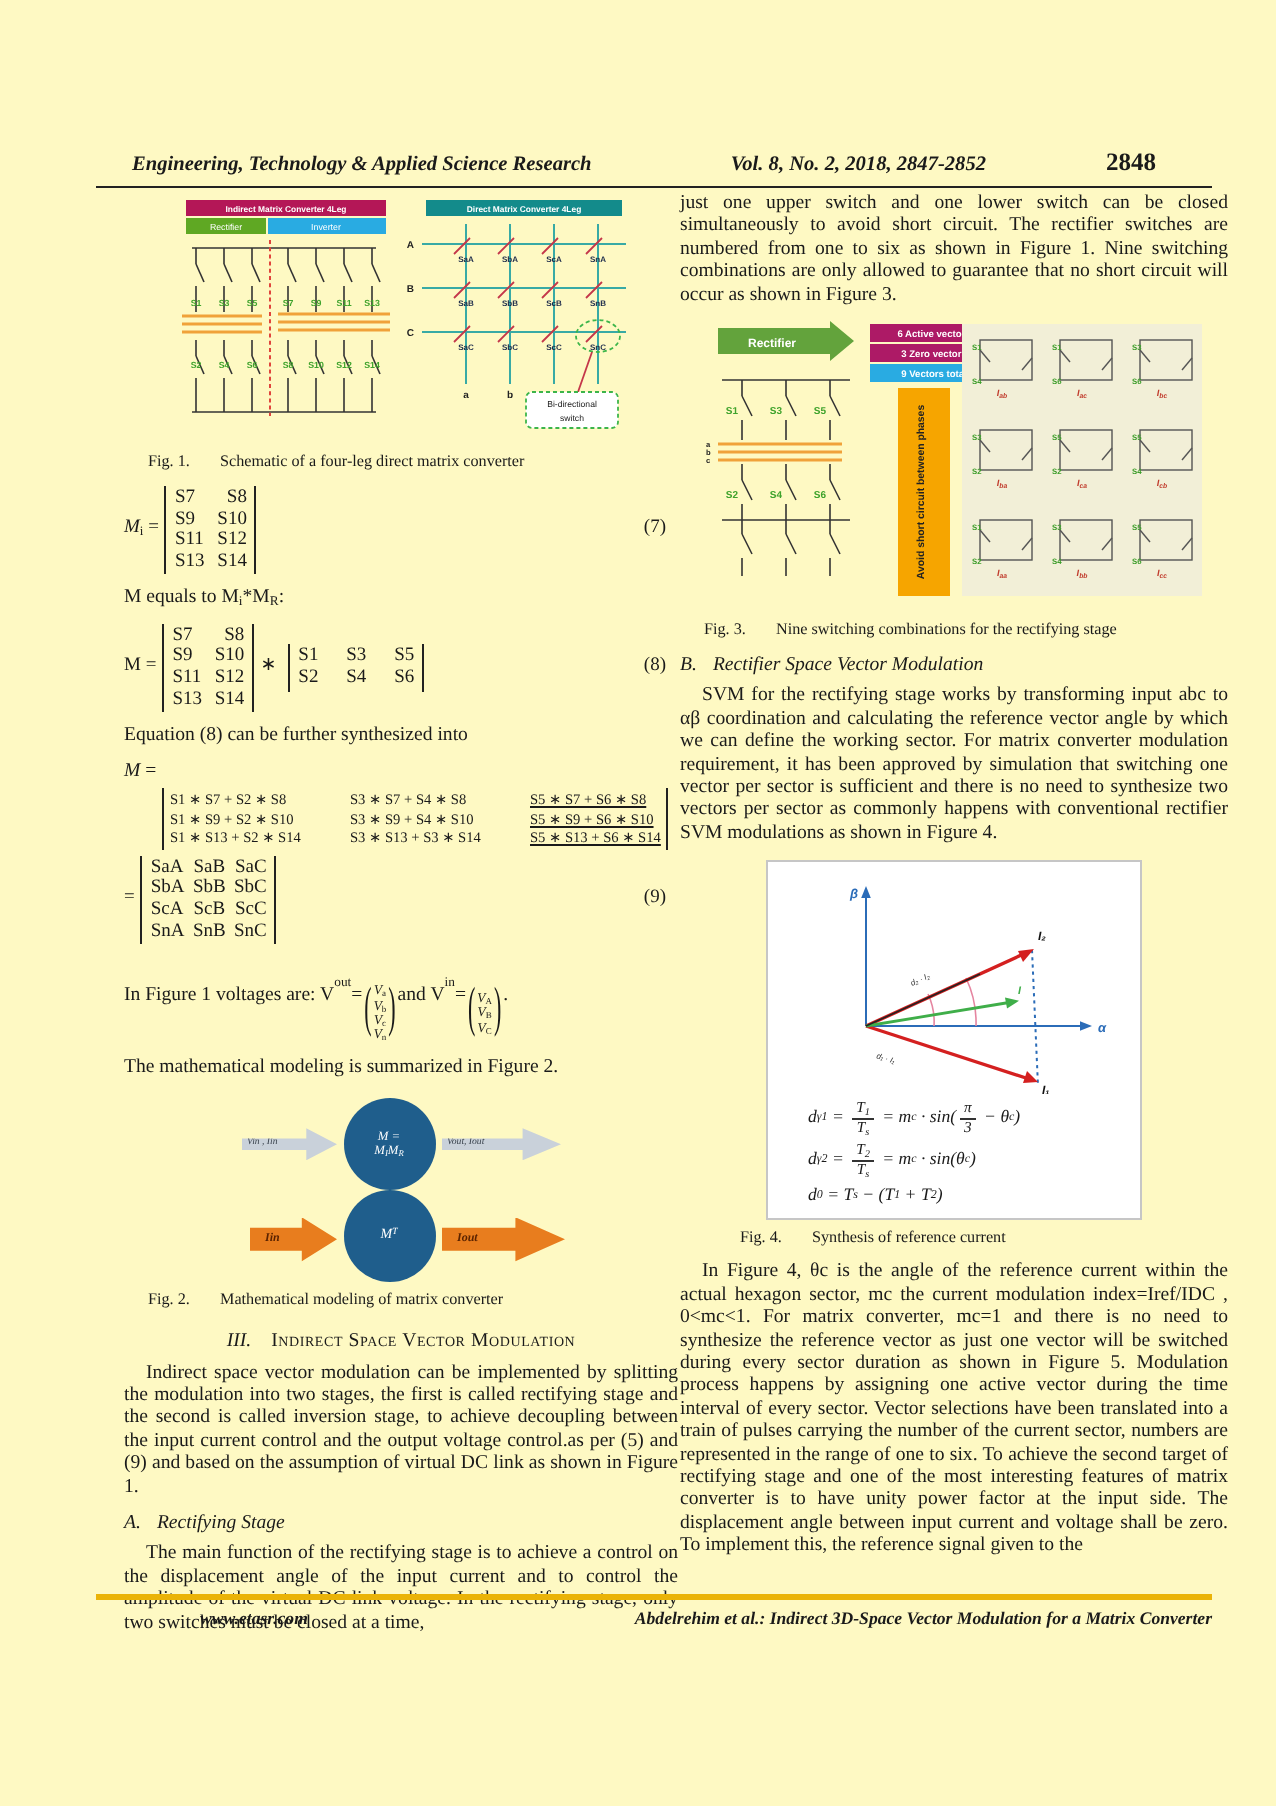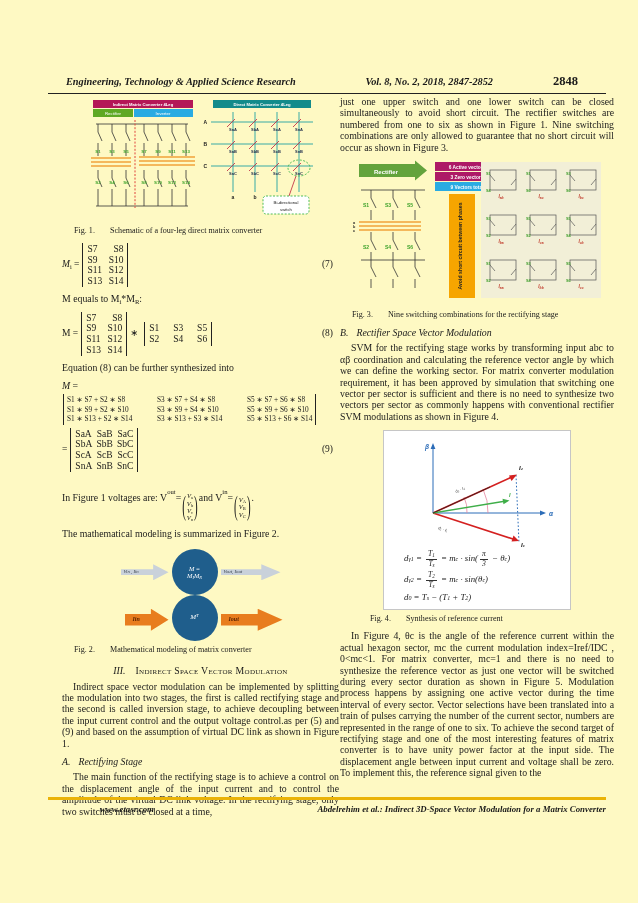--- a/index.html
+++ b/index.html
@@ -54,7 +54,7 @@
   .mrow3 { display:flex; justify-content:space-between; width:58px; line-height:10.6px; }
   .star { margin:0 3px; }
   .mline { margin-top:6px; }
-  .bigm { font-size:7.3px; margin-top:3px; margin-left:1px; padding:1px 3px; }
+  .bigm { font-size:7.3px; margin-top:3px; margin-left:19px; padding:1px 3px; }
   .bigrow { display:flex; line-height:9.6px; }
   .bigrow span { width:90px; white-space:nowrap; }
   .bigrow span:last-child { width:auto; }

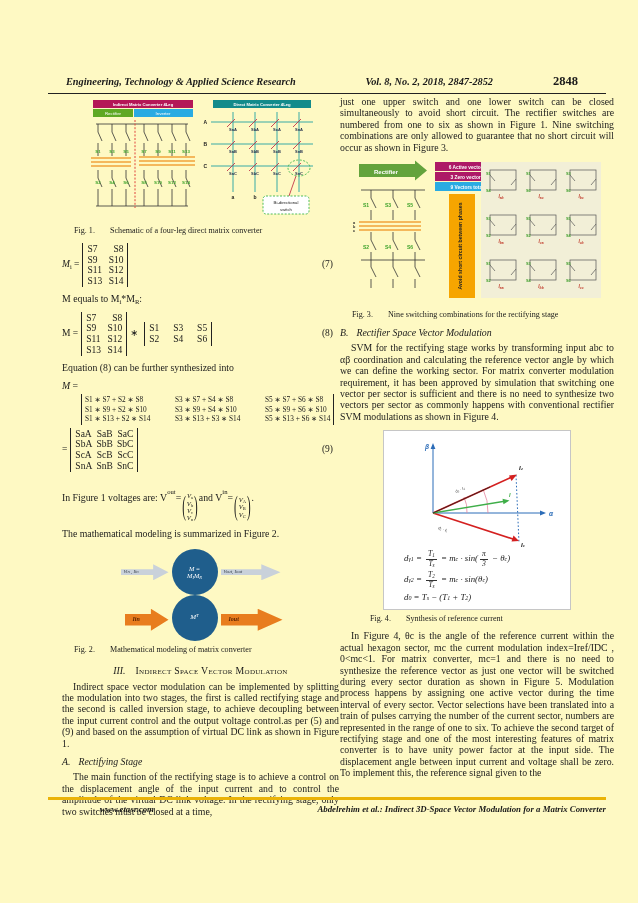--- a/index.html
+++ b/index.html
@@ -57,7 +57,7 @@
   .bigm { font-size:7.3px; margin-top:3px; margin-left:19px; padding:1px 3px; }
   .bigrow { display:flex; line-height:9.6px; }
   .bigrow span { width:90px; white-space:nowrap; }
-  .bigrow span:last-child { width:auto; }
+  .bigrow span:last-child { width:auto;text-decoration:underline; }
 
   .cvec { display:inline-flex; align-items:center; margin:0 1px; }
   .cvec .par { display:inline-block; font-size:11px; transform:scaleY(2.5); font-weight:400; }

